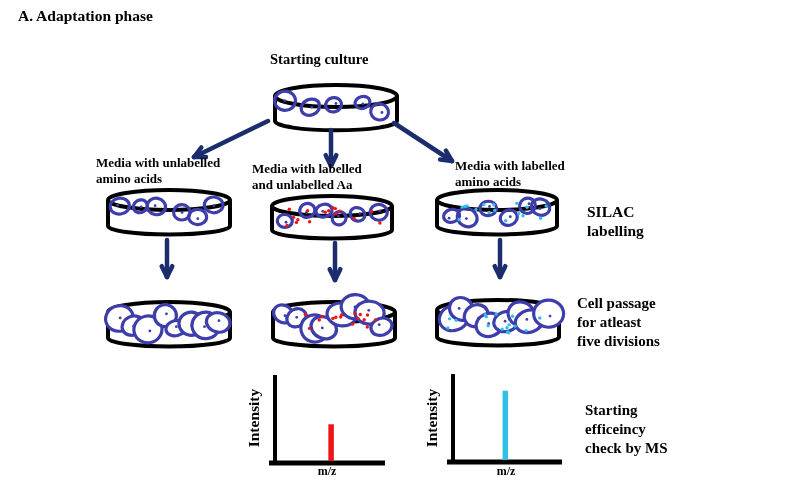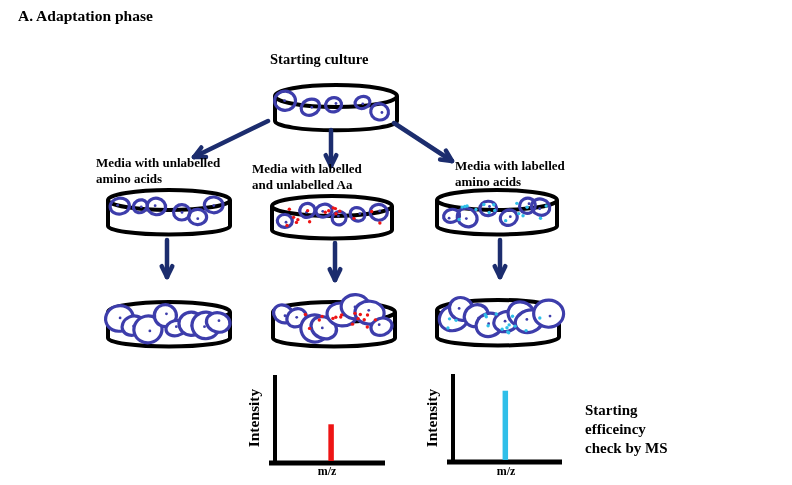--- a/index.html
+++ b/index.html
@@ -253,6 +253,7 @@
 and unlabelled Aa</div>
   <div class="lbl media3">Media with labelled
 amino acids</div>
+  <div class="lbl silac">SILAC labelling</div>
   <div class="lbl mscheck">Starting efficeincy
 check by MS</div>
 

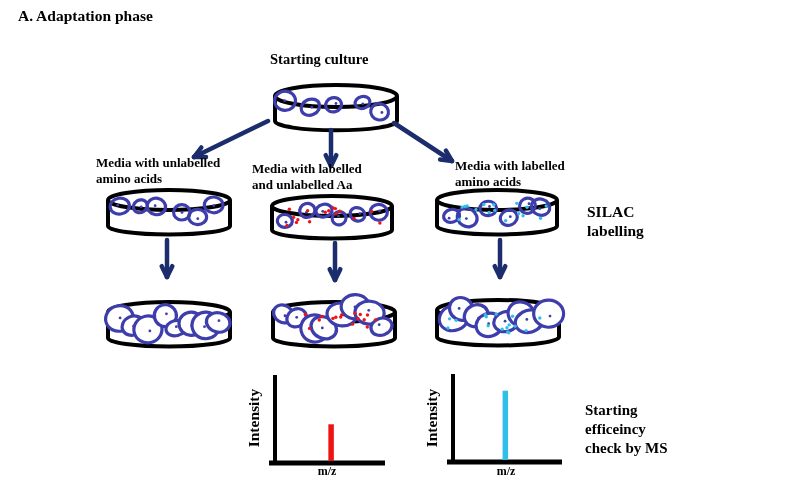--- a/index.html
+++ b/index.html
@@ -254,6 +254,8 @@
   <div class="lbl media3">Media with labelled
 amino acids</div>
   <div class="lbl silac">SILAC labelling</div>
+  <div class="lbl passage">Cell passage for atleast
+five divisions</div>
   <div class="lbl mscheck">Starting efficeincy
 check by MS</div>
 

